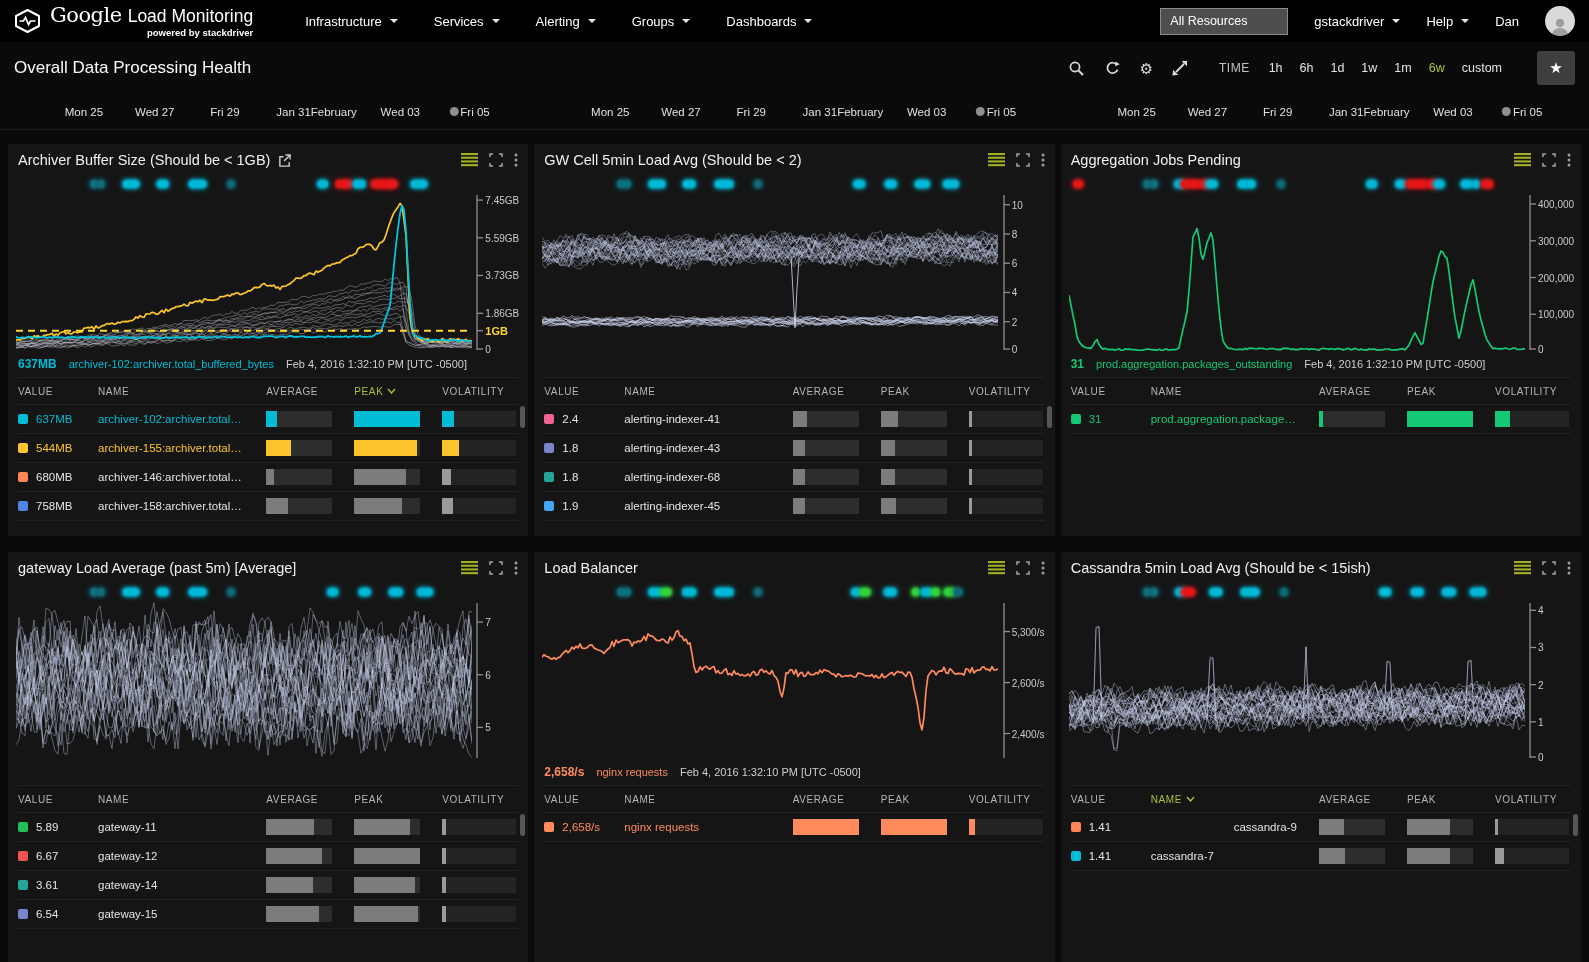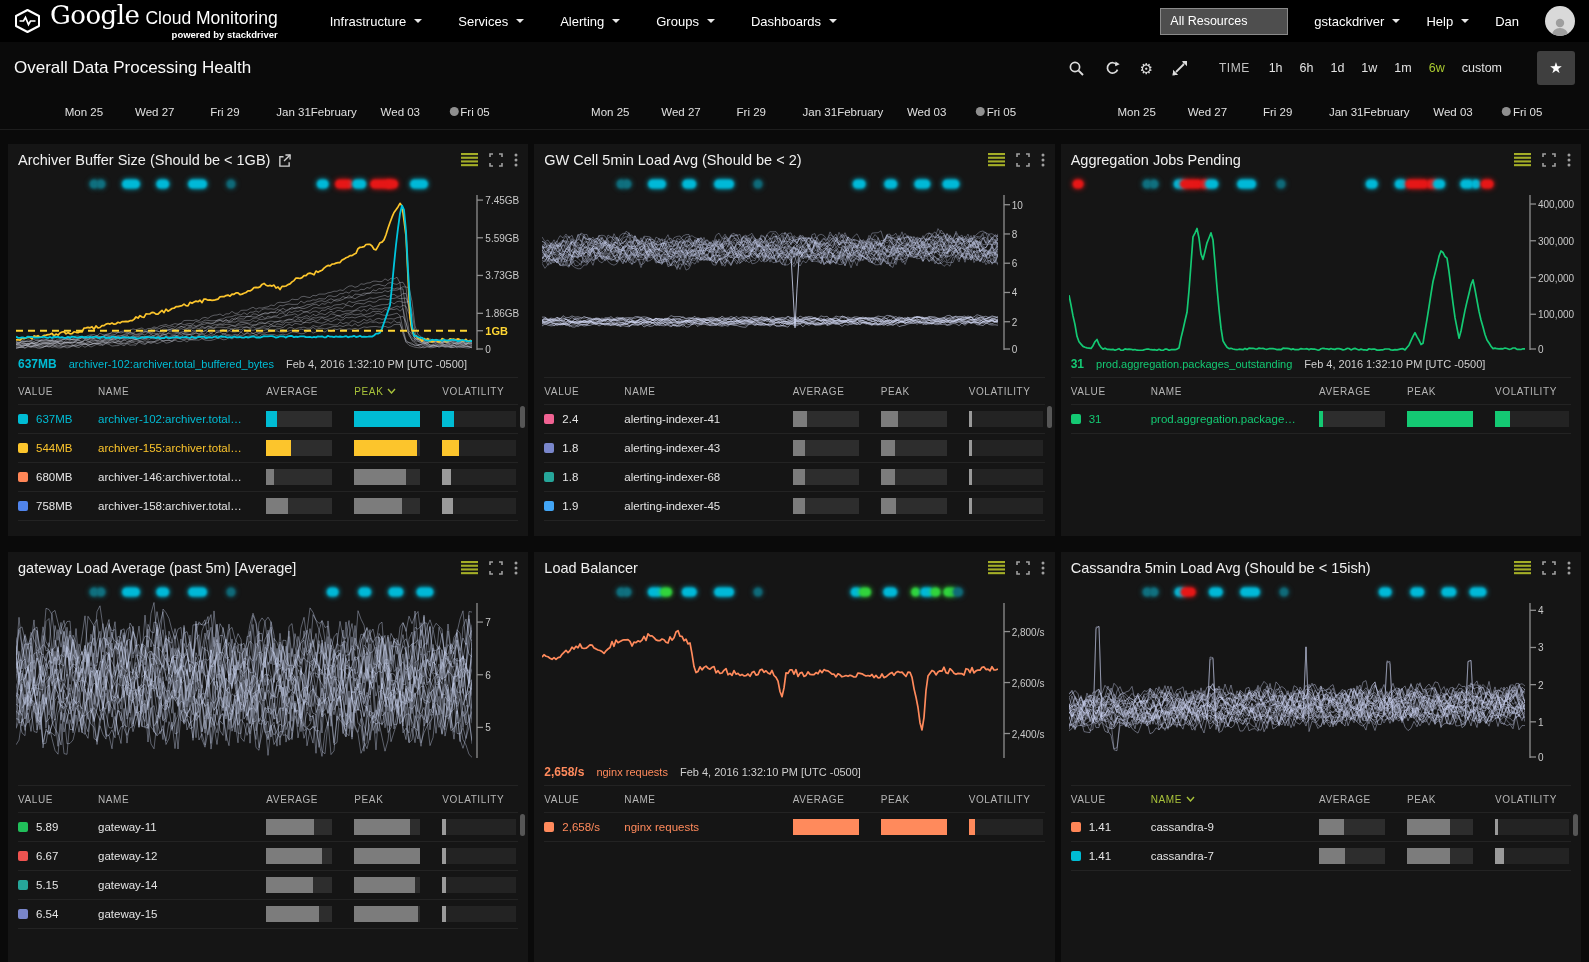--- a/index.html
+++ b/index.html
@@ -9,7 +9,7 @@
 .logo{display:flex;align-items:center;gap:9px;cursor:pointer}
 .logo-text{display:flex;flex-direction:column}
 .logo-line{display:flex;align-items:baseline;gap:6px;line-height:1}
-.logo-g{font-family:"DejaVu Serif",serif;font-size:26px;color:#fff;letter-spacing:-.5px}
+.logo-g{font-family:"DejaVu Serif",serif;font-size:21px;color:#fff;letter-spacing:-.5px}
 .logo-p{font-weight:300;font-size:17.5px;color:#fff}
 .logo-sub{font-size:9.5px;font-weight:bold;color:#fff;text-align:right;margin-top:1px}
 .menu{display:flex;gap:36px;margin-left:52px}

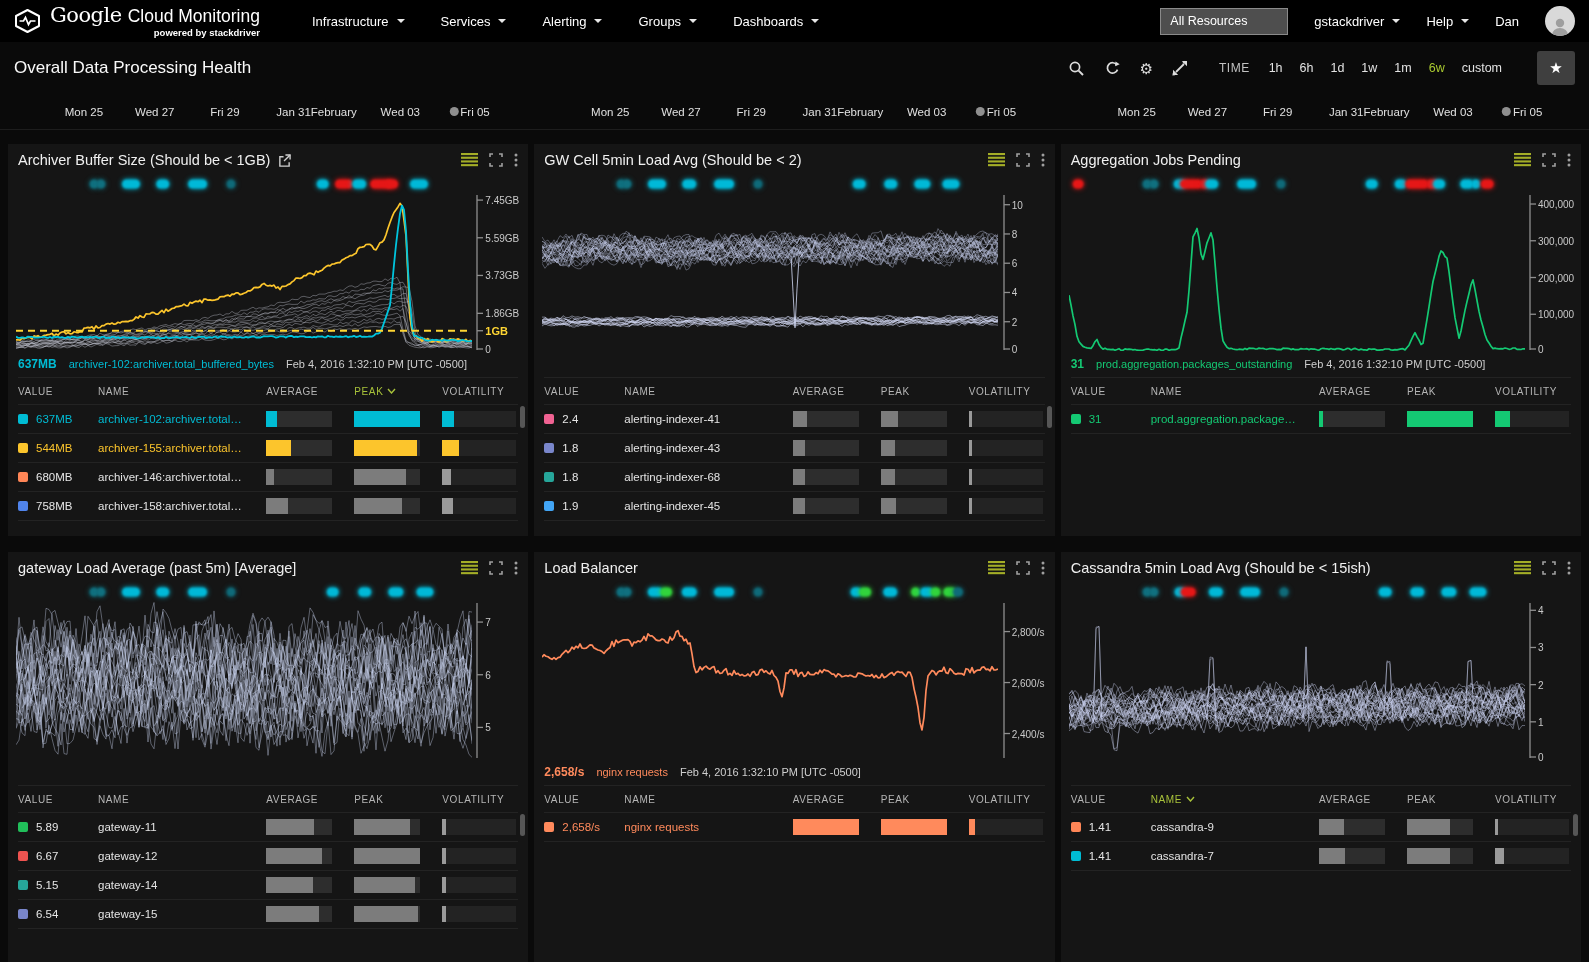--- a/index.html
+++ b/index.html
@@ -77,7 +77,7 @@
     <div class="logo-text">
       <div class="logo-line">
         <span class="logo-g">Google</span>
-        <span class="logo-p">Cloud Monitoring</span>
+        <span class="logo-p">Load Monitoring</span>
       </div>
       <div class="logo-sub">powered by stackdriver</div>
     </div>

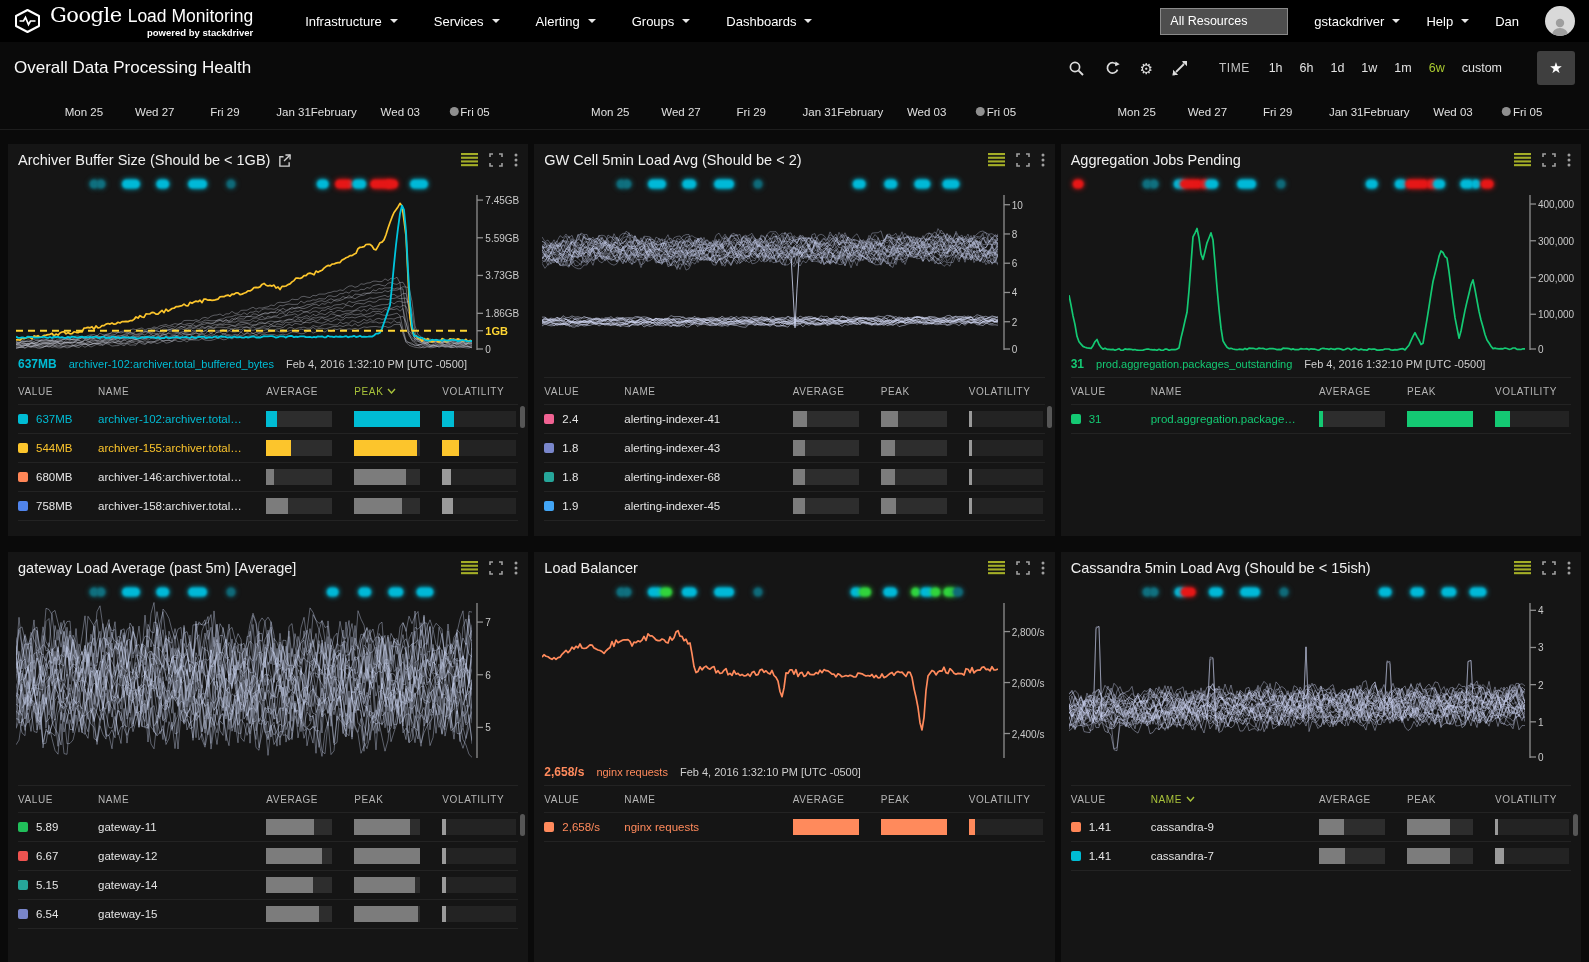--- a/index.html
+++ b/index.html
@@ -910,7 +910,7 @@
           </svg>
         </div>
         <div class="yaxis">
-          <span class="ytick" style="top: 30.5806px;">2,800/s</span>
+          <span class="ytick" style="top: 30.5806px;">5,300/s</span>
           <span class="ytick" style="top: 81.5484px;">2,600/s</span>
           <span class="ytick" style="top: 132.516px;">2,400/s</span>
           <svg width="12" height="158" viewBox="0 0 12 158" style="position: absolute; left: 0px; top: 0px;">

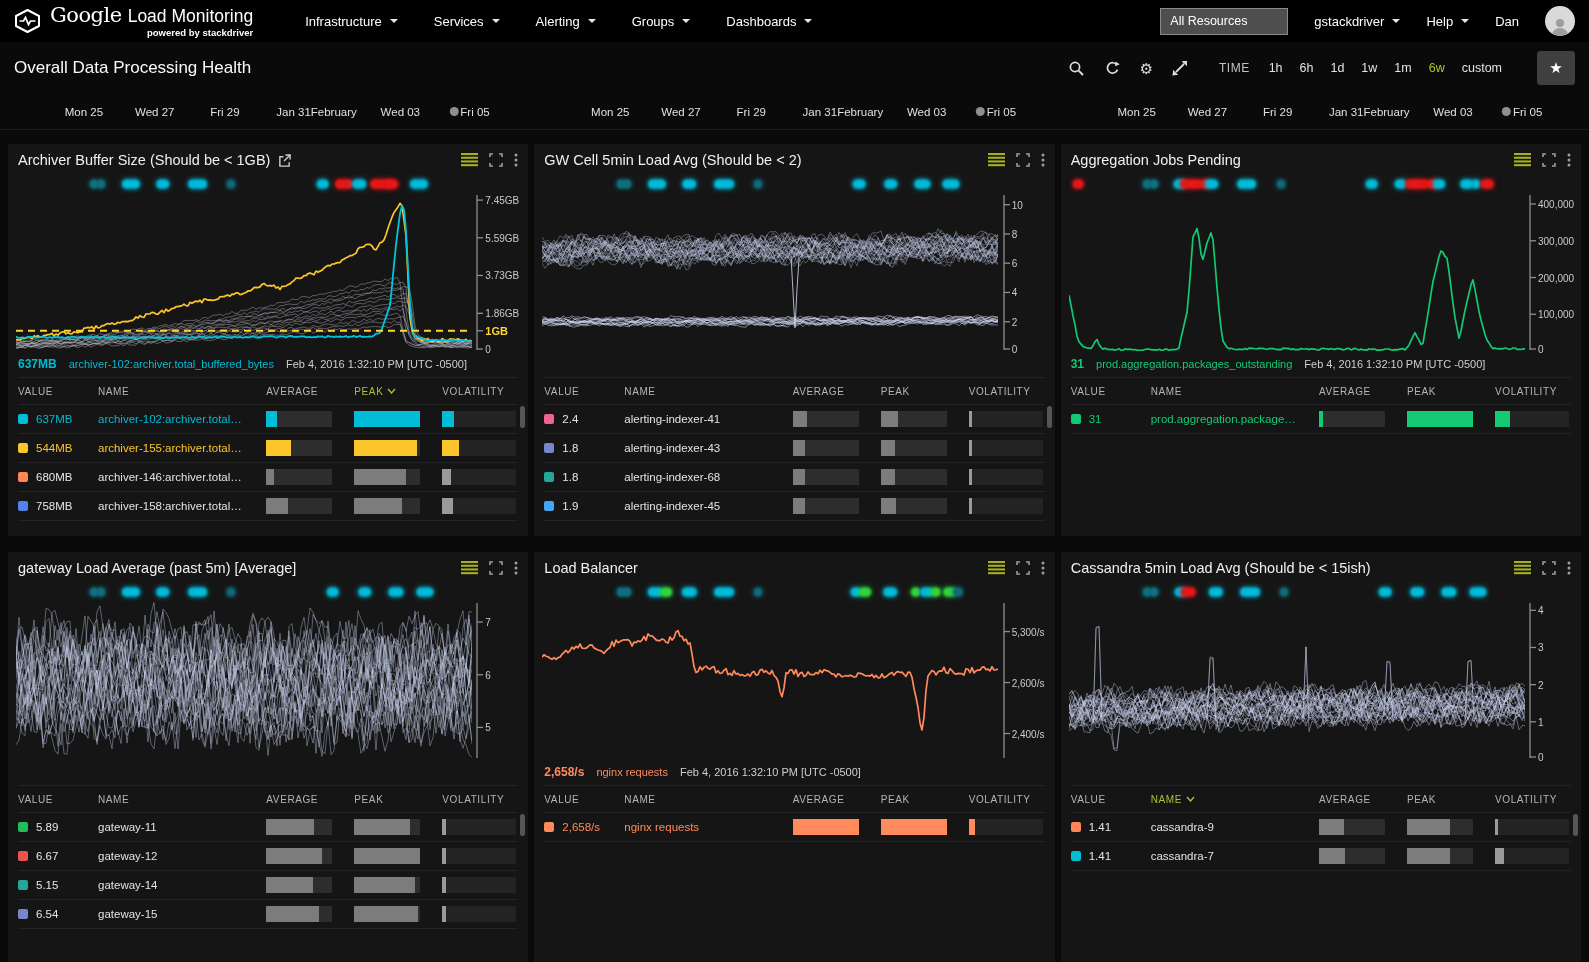--- a/index.html
+++ b/index.html
@@ -1066,7 +1066,7 @@
             <span class="swatch" style="background: rgb(255, 134, 87);"></span>
             <span style="color: rgb(230, 230, 230);">1.41</span>
           </div>
-          <div class="namecell" style="color: rgb(227, 227, 227);">cassandra-9</div>
+          <div class="namecell" style="color: rgb(227, 227, 227); text-align: right;">cassandra-9</div>
           <div class="track">
             <div class="fill" style="width: 38%; background: rgb(124, 124, 124);"></div>
           </div>

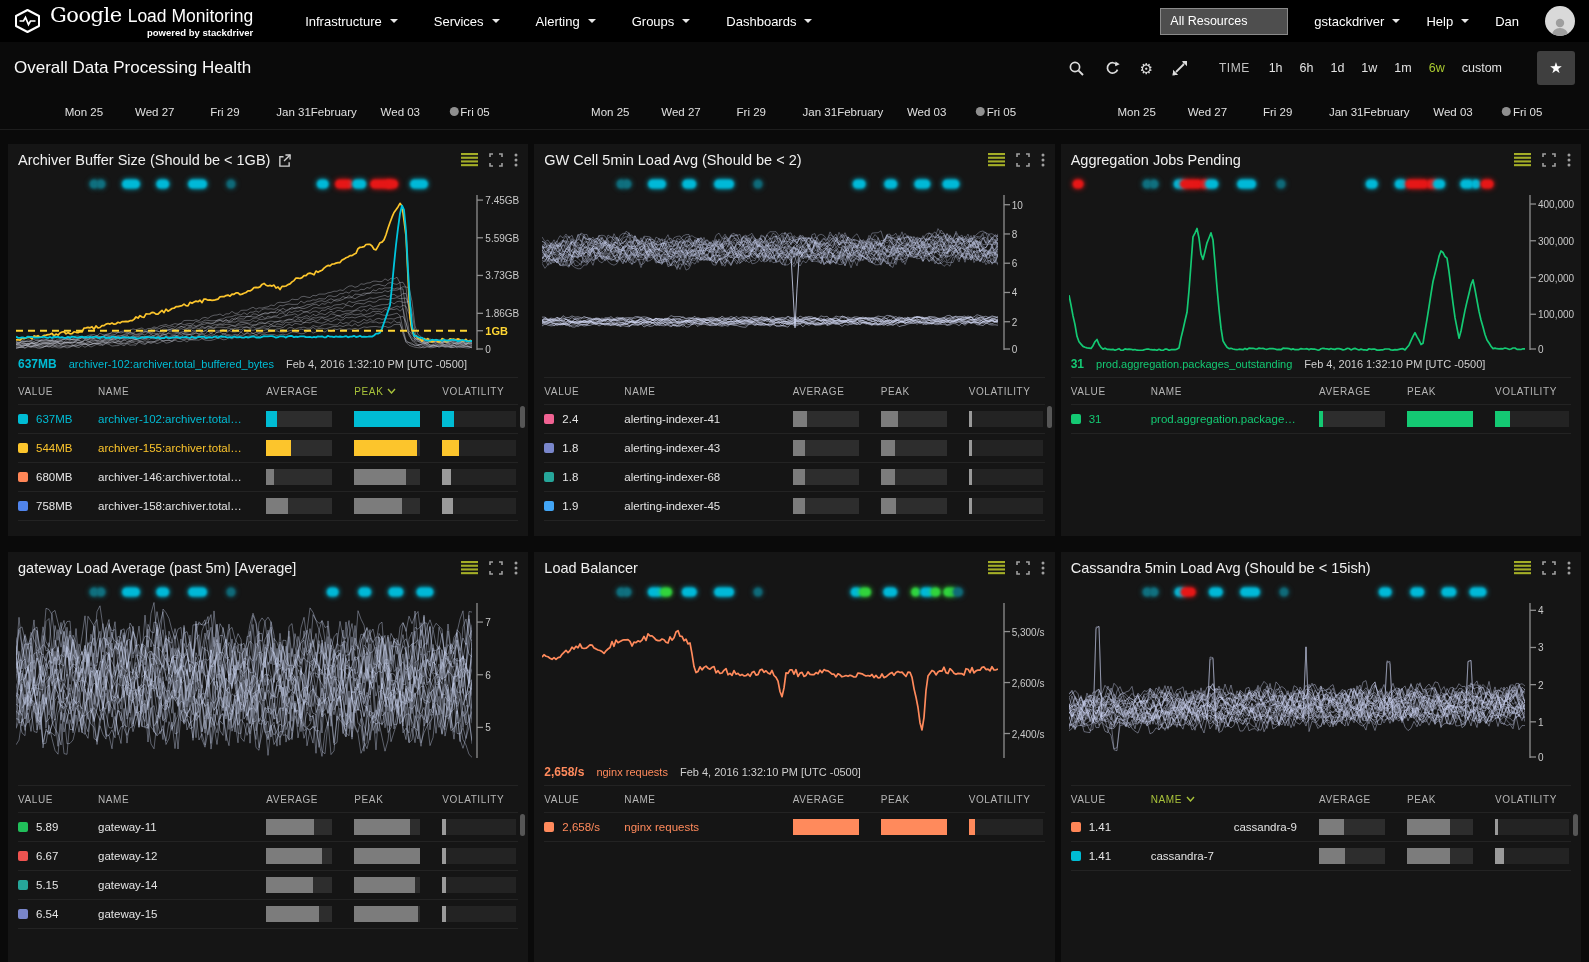--- a/index.html
+++ b/index.html
@@ -825,7 +825,7 @@
         <div class="trow">
           <div class="vcell">
             <span class="swatch" style="background: rgb(38, 166, 154);"></span>
-            <span style="color: rgb(230, 230, 230);">5.15</span>
+            <span style="color: rgb(230, 230, 230);">3.61</span>
           </div>
           <div class="namecell" style="color: rgb(227, 227, 227);">gateway-14</div>
           <div class="track">

